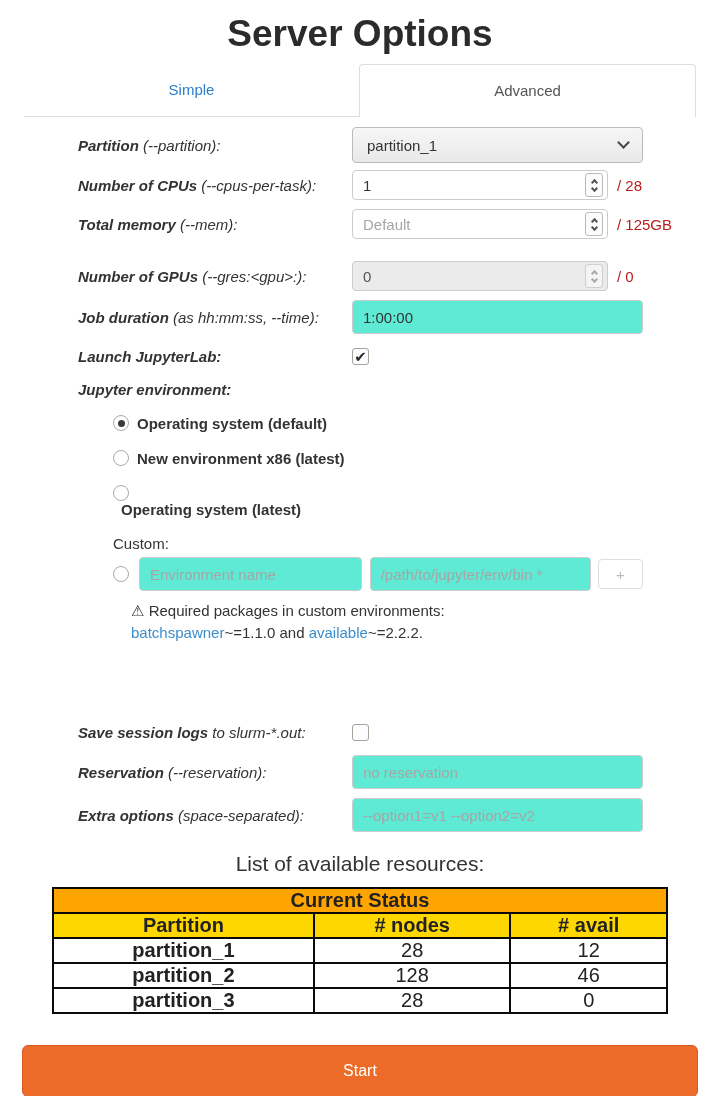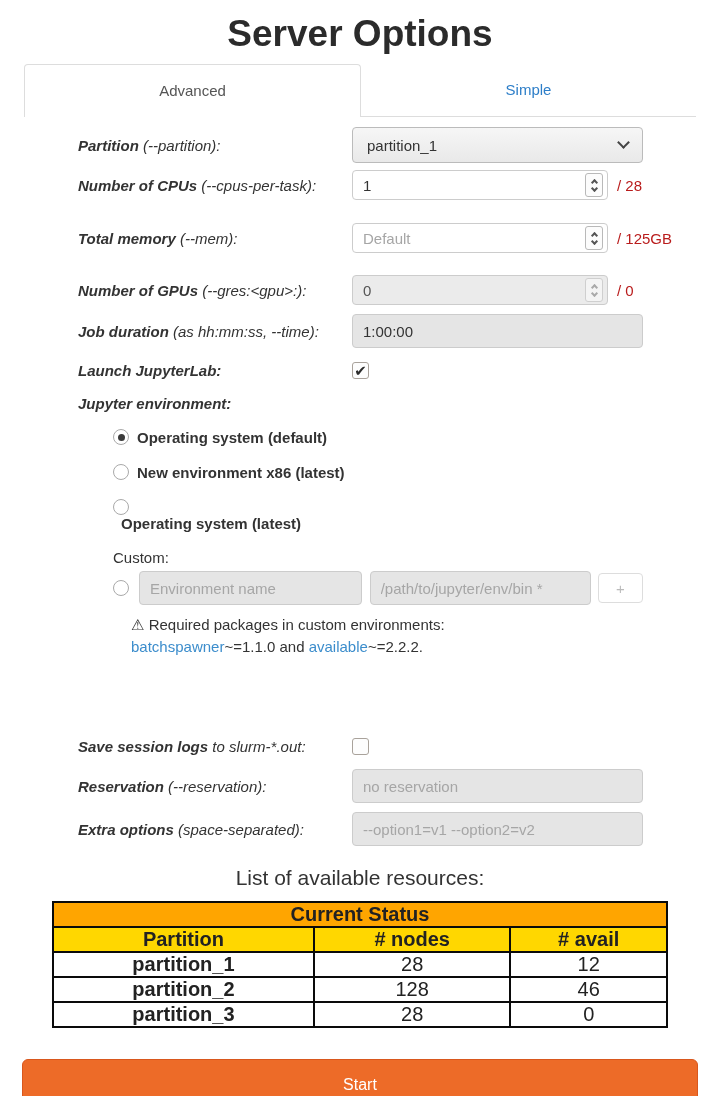--- a/index.html
+++ b/index.html
@@ -114,8 +114,8 @@
 <h1 class="page-title">Server Options</h1>
 
 <div class="tabs">
+  <div class="tab tab-inactive">Simple</div>
   <div class="tab tab-active">Advanced</div>
-  <div class="tab tab-inactive">Simple</div>
 </div>
 
 <div class="form">

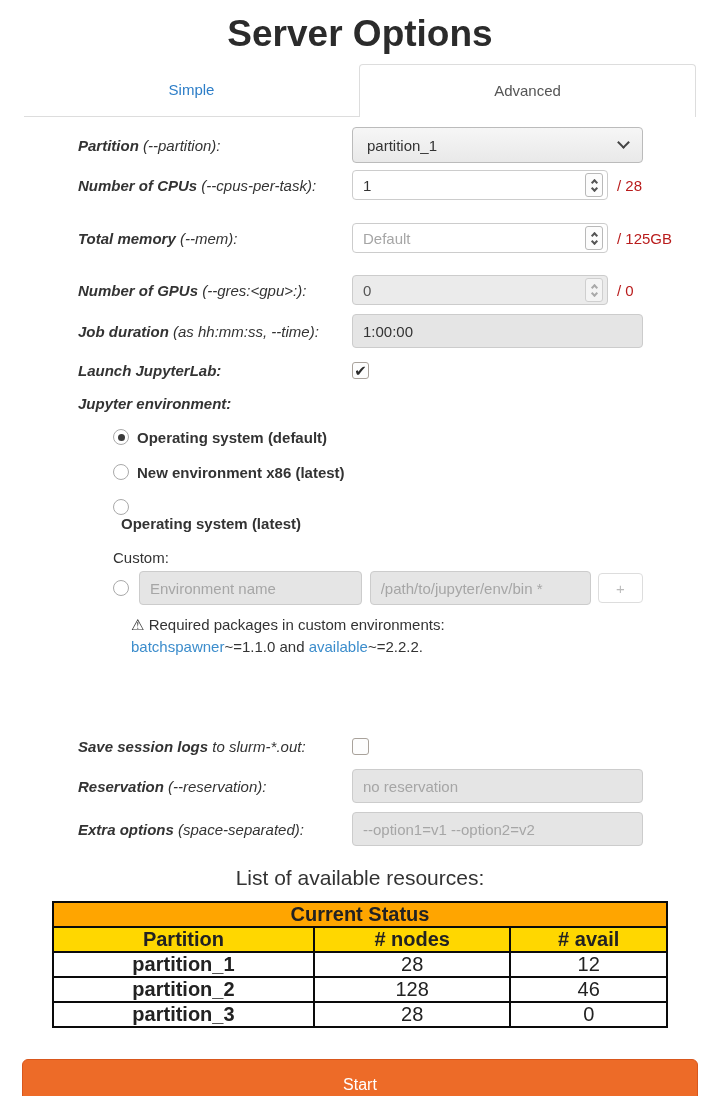--- a/index.html
+++ b/index.html
@@ -132,7 +132,7 @@
     </div>
   </div>
 
-  <div class="form-row" style="margin-bottom:23px;">
+  <div class="form-row" style="margin-bottom:9px;">
     <div class="form-label">
       <b>Number of CPUs</b><span> (--cpus-per-task):</span>
     </div>

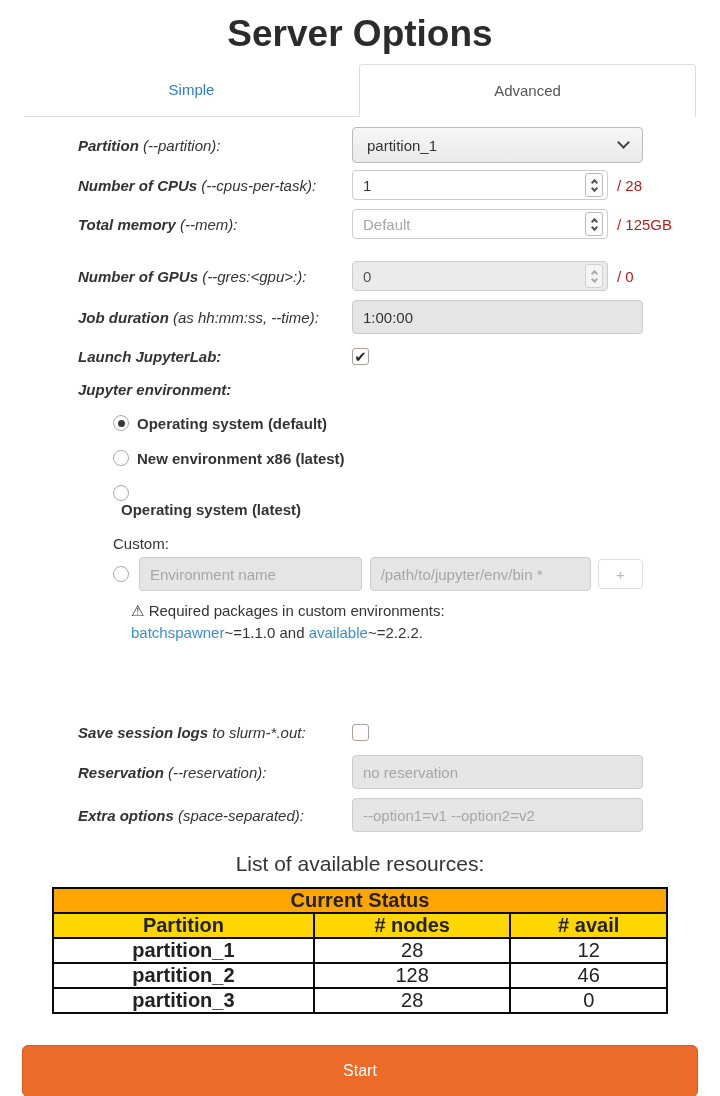--- a/index.html
+++ b/index.html
@@ -30,7 +30,7 @@
   input[type="text"] {
     font-family: "Liberation Sans", "DejaVu Sans", sans-serif;
     font-size: 15px; color: #333; border: 1px solid #ccc; border-radius: 4px;
-    padding: 16px 10px; height: 30px; outline: none; background: #e5e5e5;
+    padding: 16px 10px; height: 30px; outline: none; background: #5eead4;
   }
   input::placeholder { color: #a6a6a6; opacity: 1; }
   .w-full { width: 291px; }

